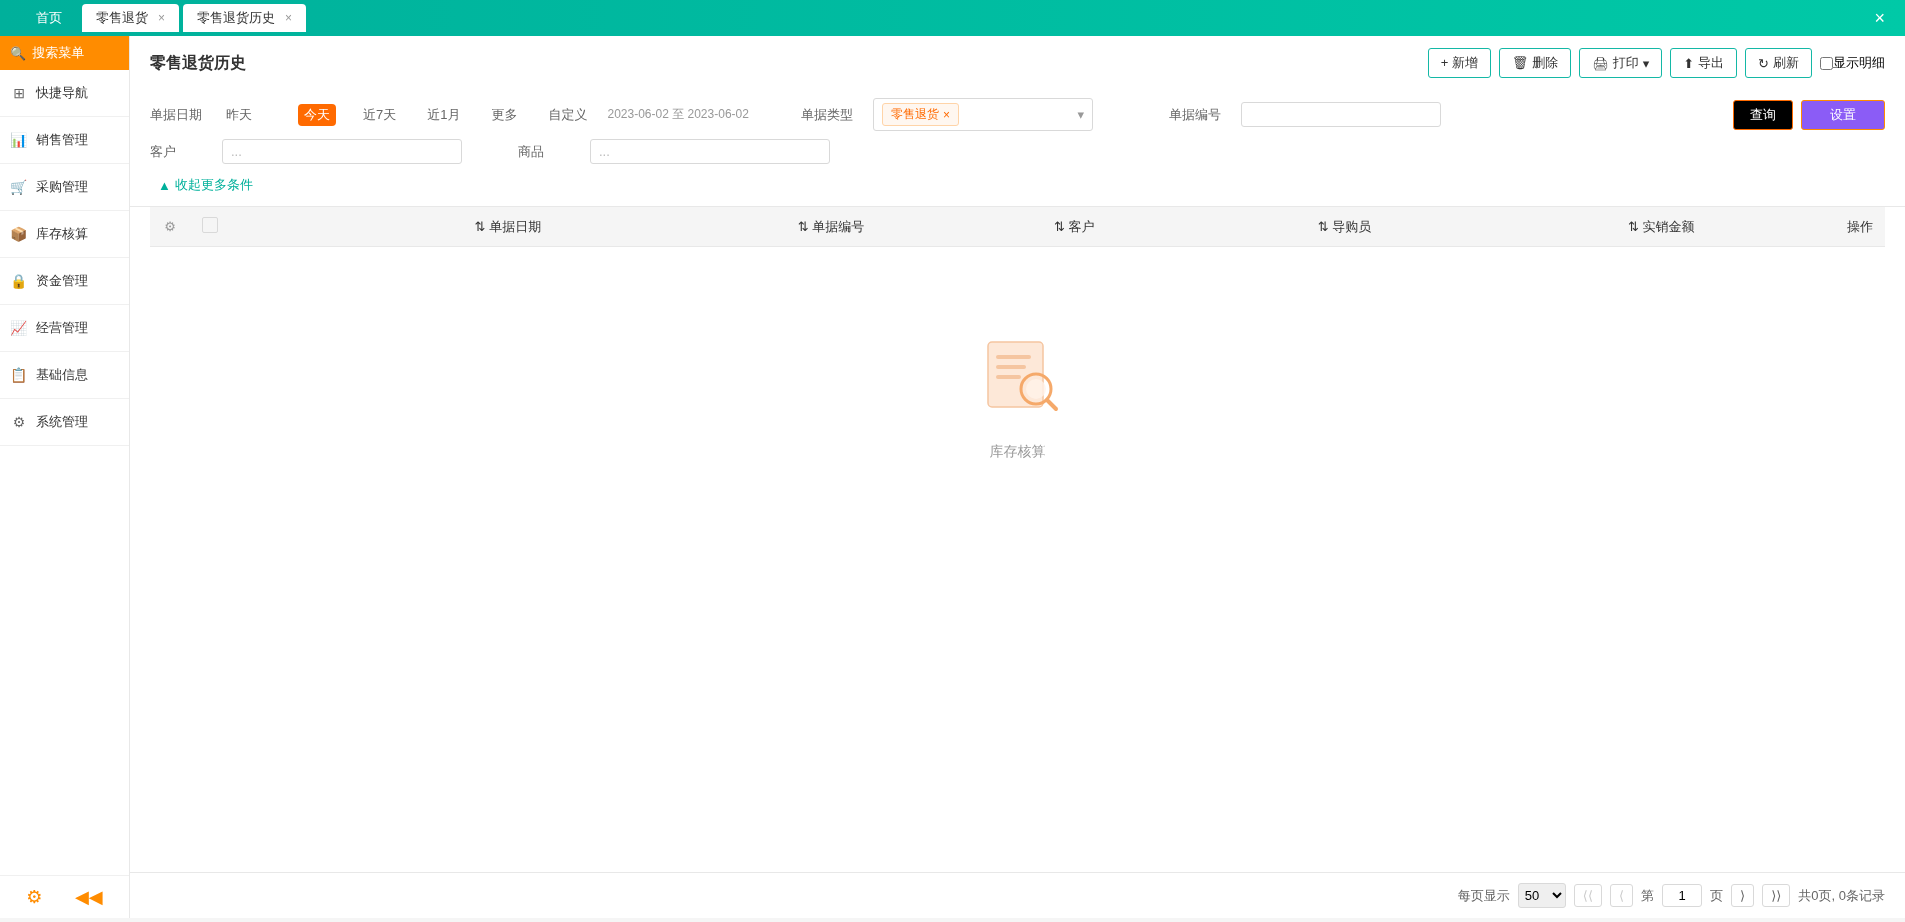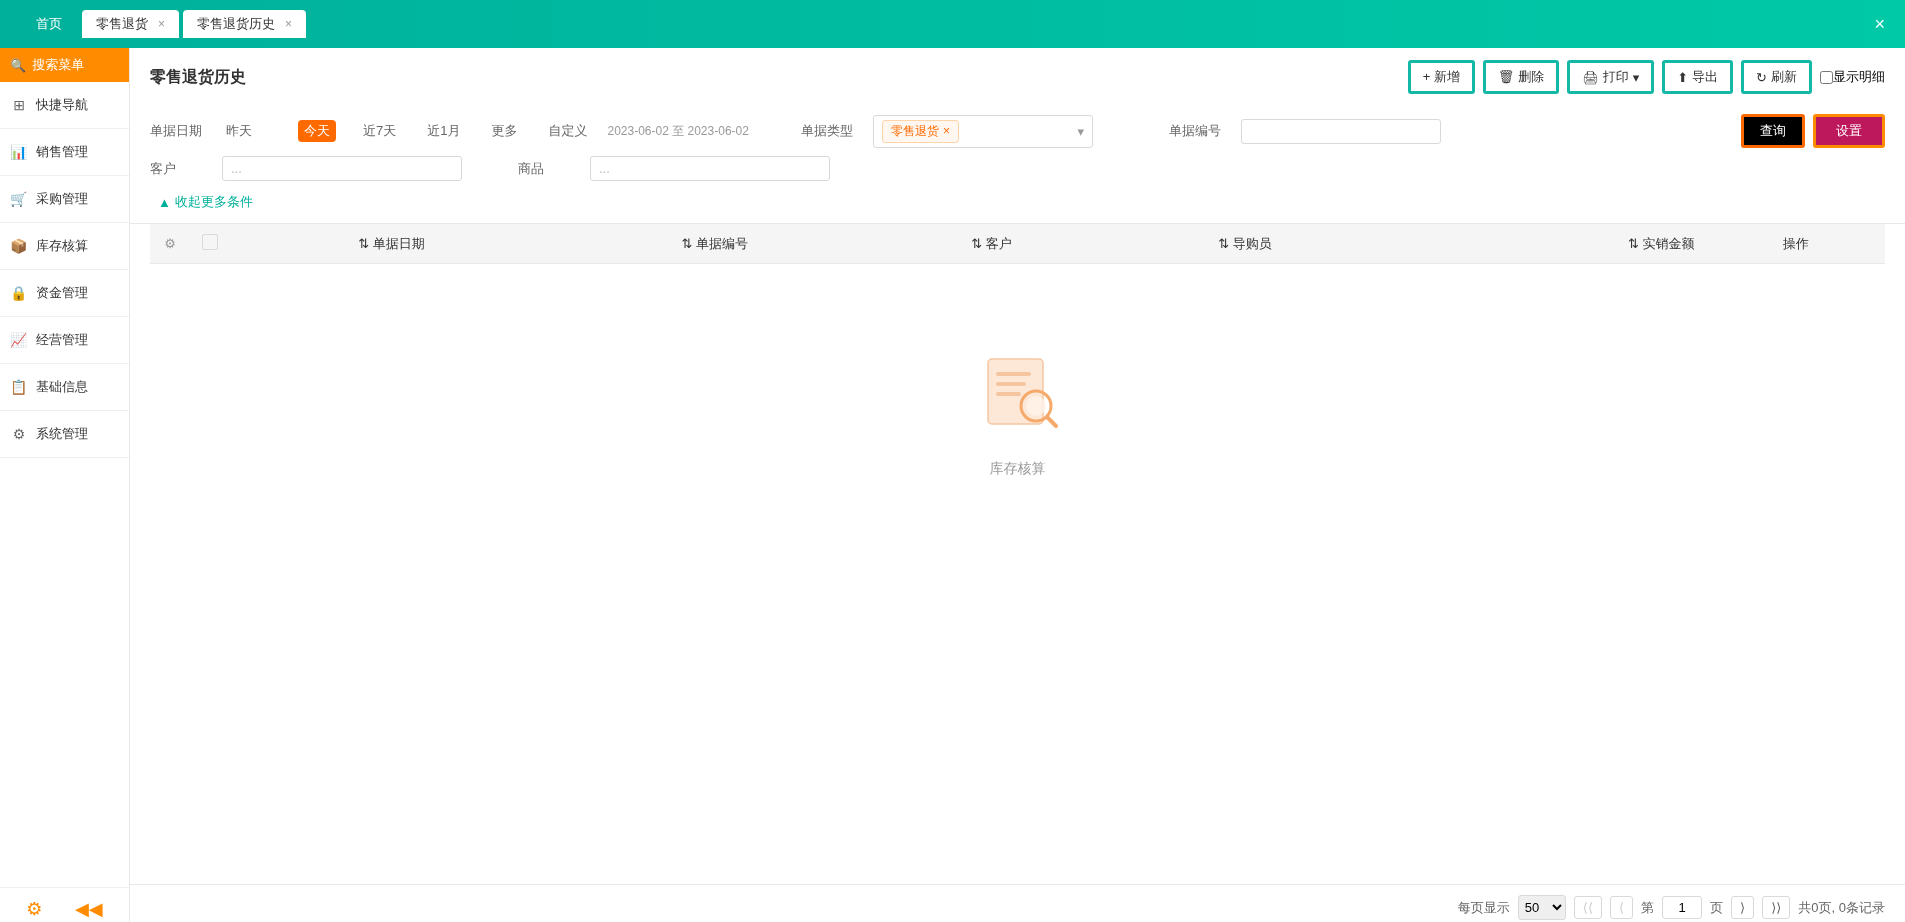--- a/index.html
+++ b/index.html
@@ -7,7 +7,7 @@
 
     
     .top-bar {
-      height: 48px;
+      height: 36px;
       background: linear-gradient(90deg, #00b09b, #00c9a7);
       display: flex;
       align-items: center;

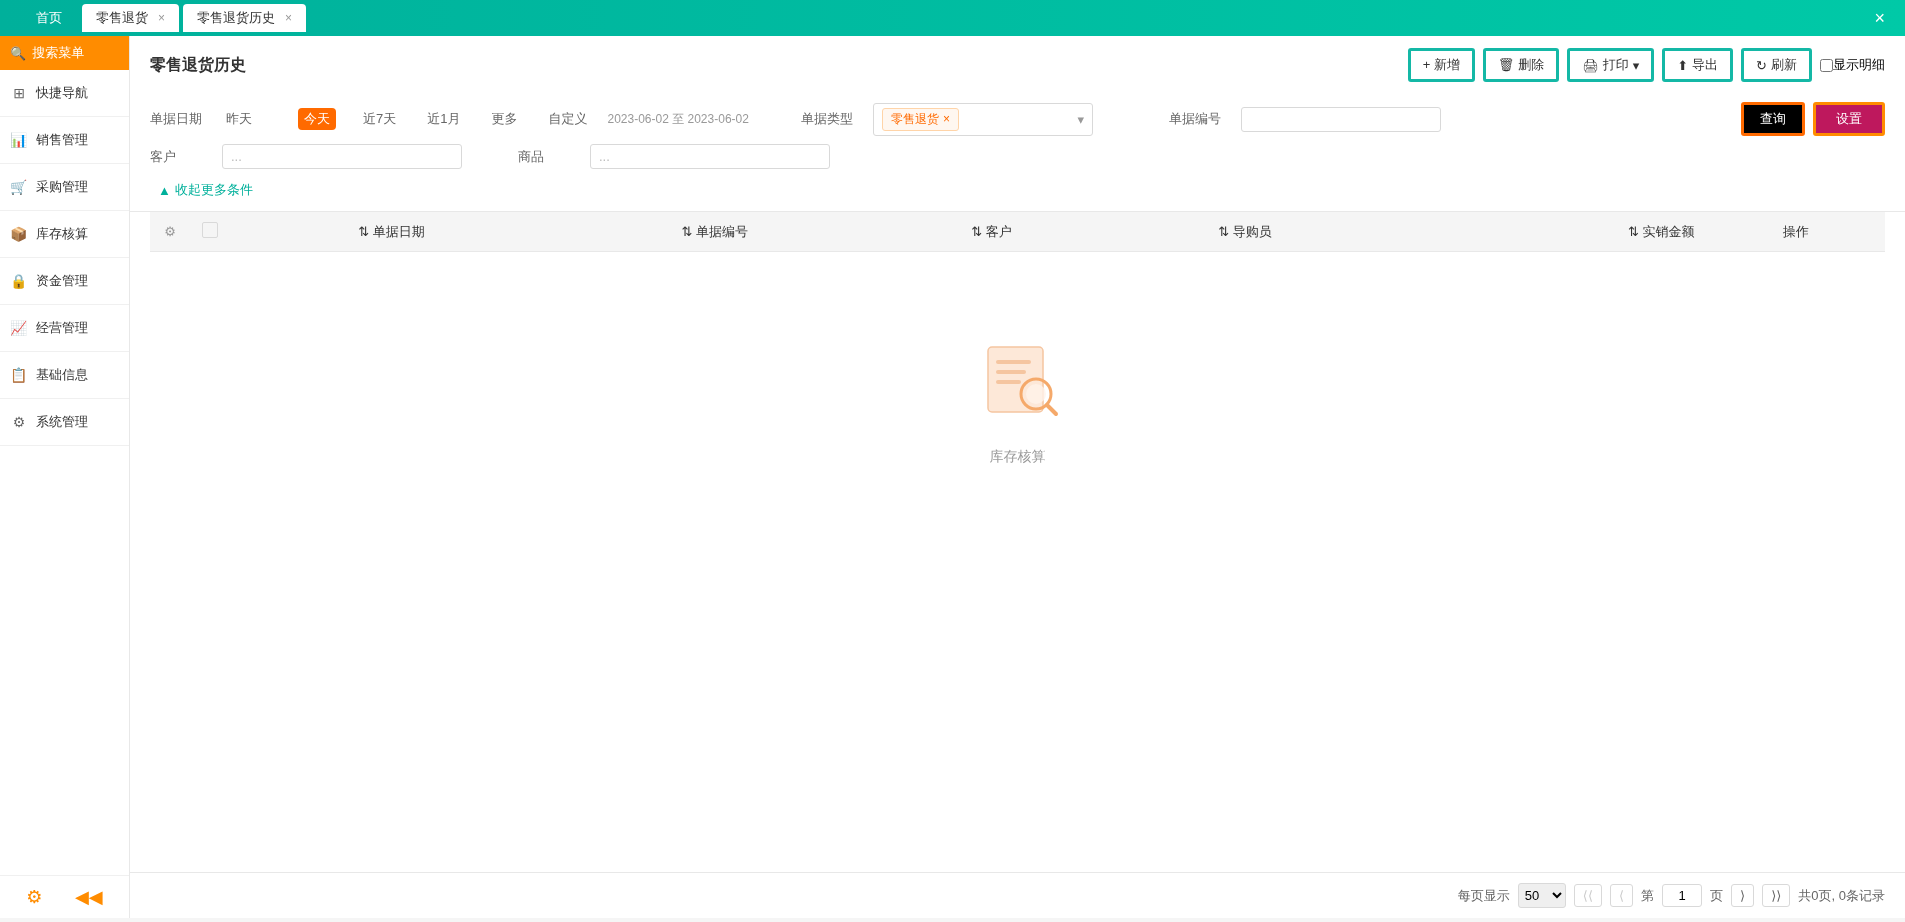--- a/index.html
+++ b/index.html
@@ -154,7 +154,7 @@
       align-items: center;
       gap: 4px;
       padding: 5px 12px;
-      border: 3px solid #14b8a6;
+      border: 1px solid #14b8a6;
       border-radius: 3px;
       background: #fff;
       color: #333;

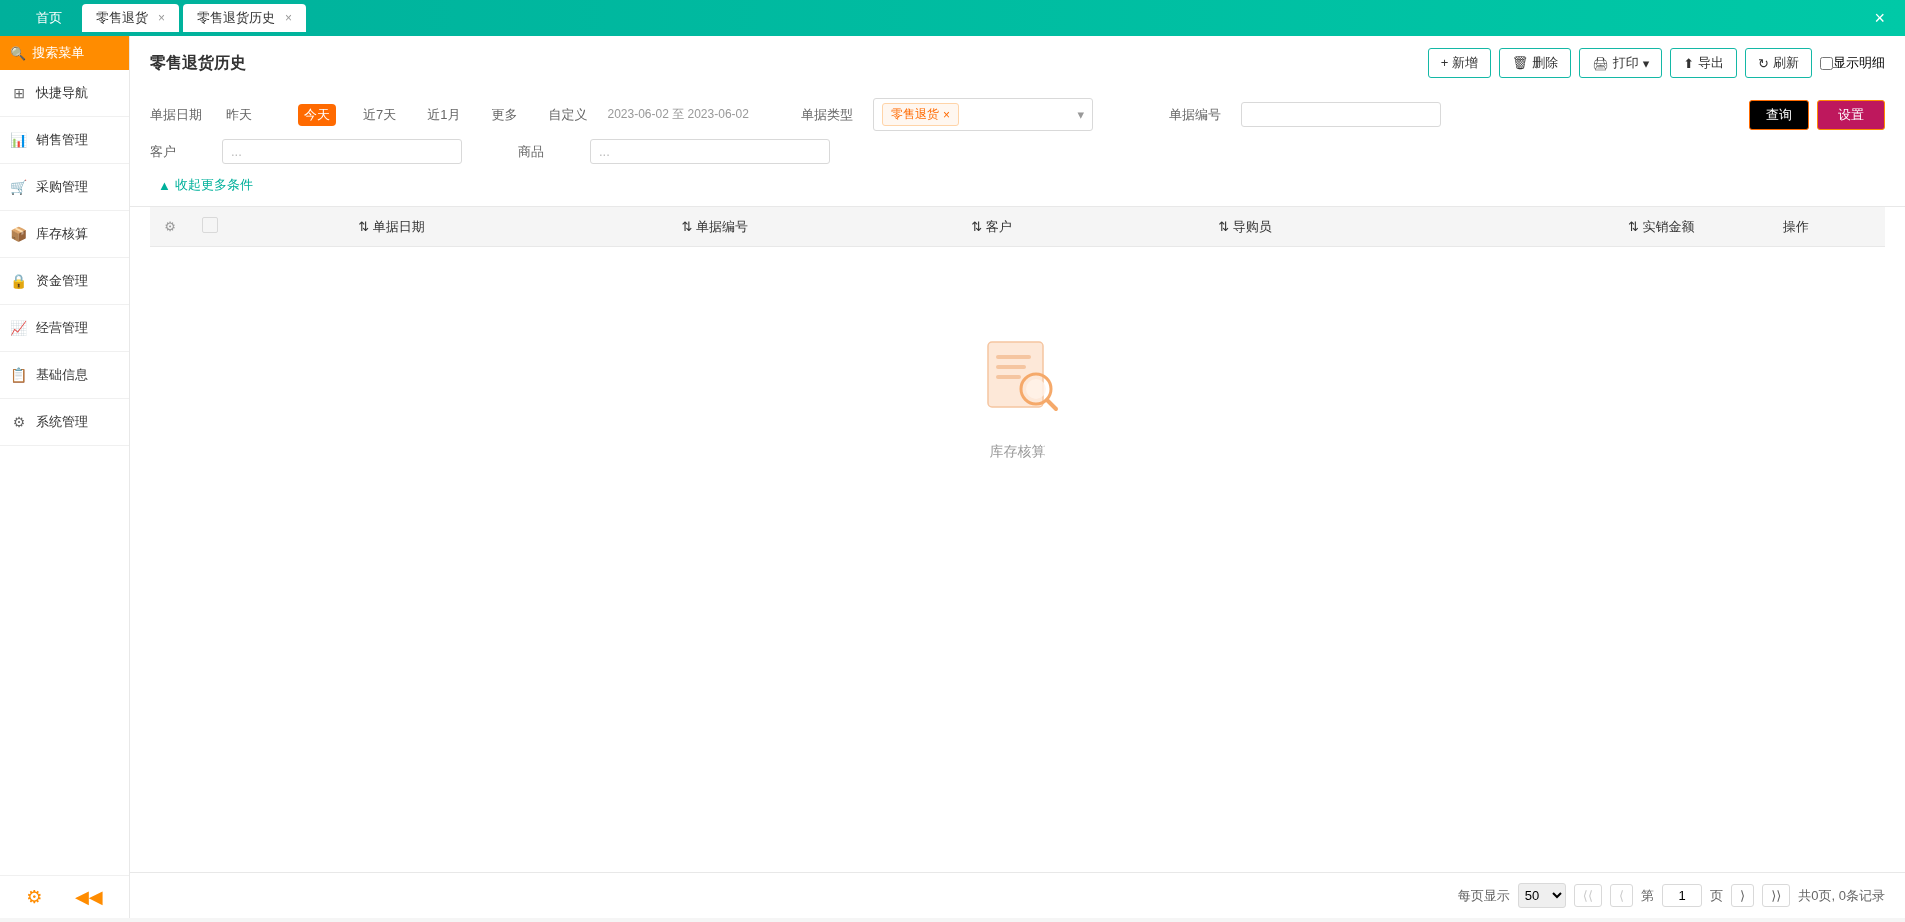--- a/index.html
+++ b/index.html
@@ -162,10 +162,10 @@
       cursor: pointer;
     }
     .btn-setting {
-      background: #be185d;
+      background: #8b5cf6;
       border-color: #ff8c00;
       color: #fff;
-      padding: 5px 20px;
+      padding: 5px 28px;
     }
     .btn-query {
       background: #000000;

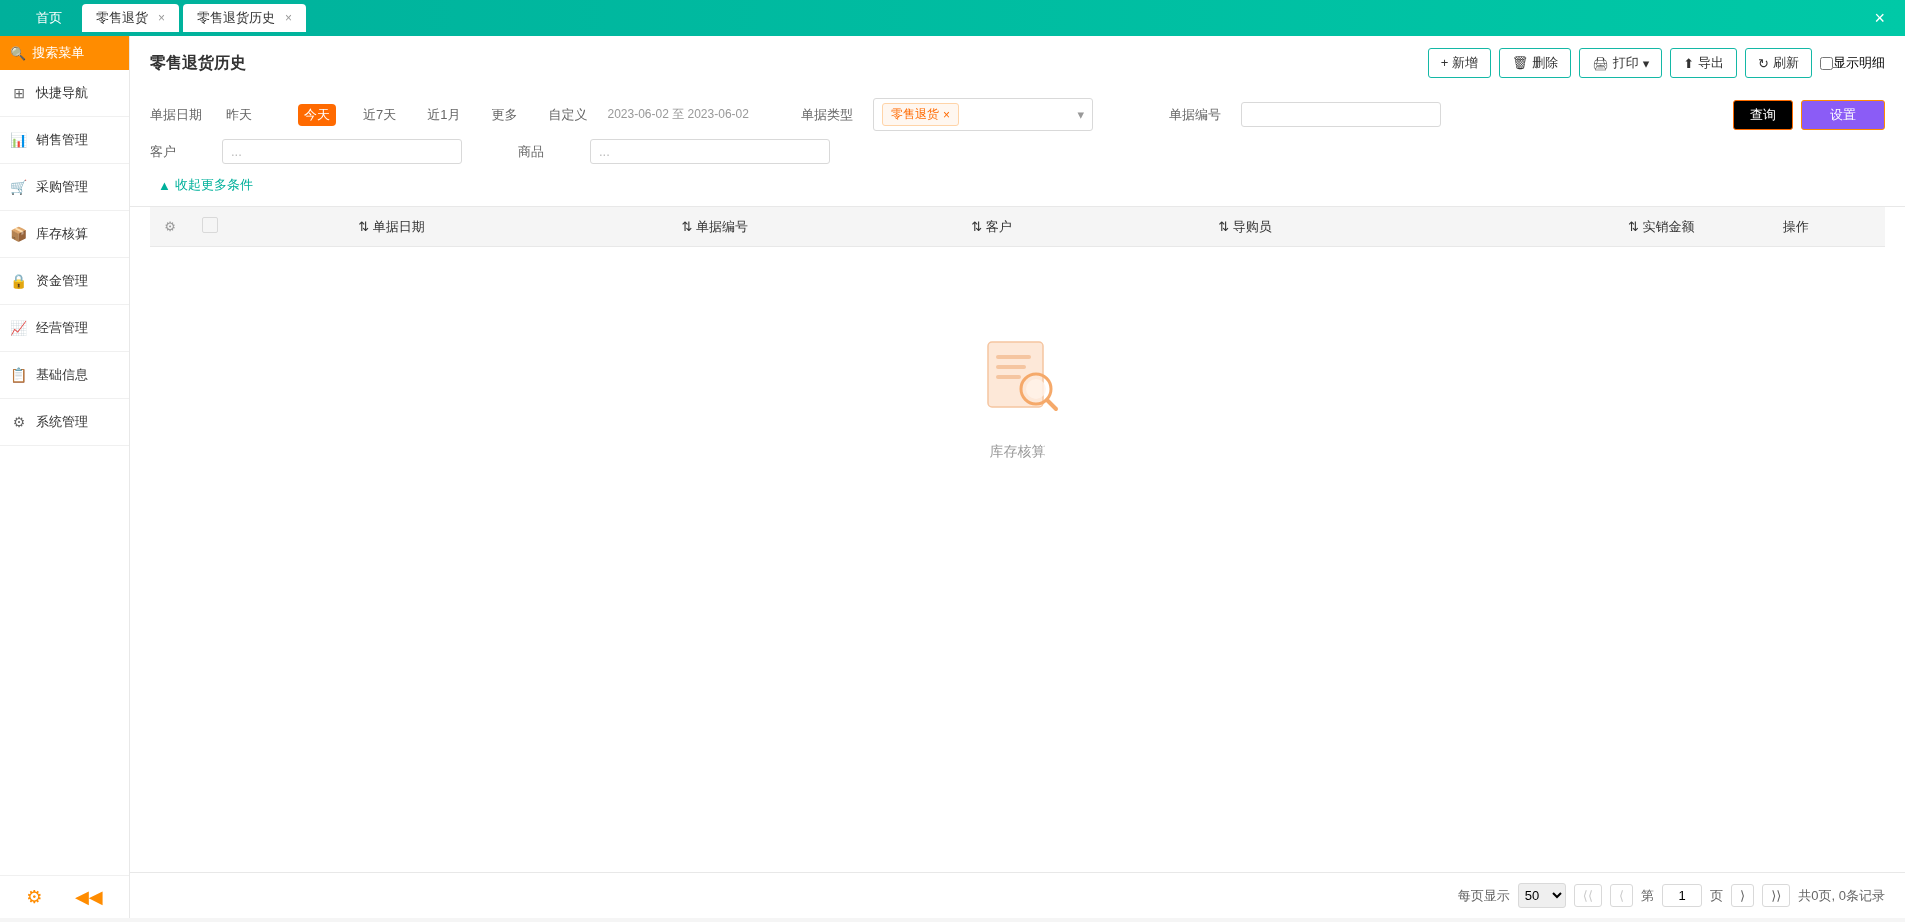--- a/index.html
+++ b/index.html
@@ -290,7 +290,7 @@
     }
     th {
       padding: 10px 12px;
-      text-align: center;
+      text-align: right;
       color: #333;
       font-weight: normal;
       white-space: nowrap;

